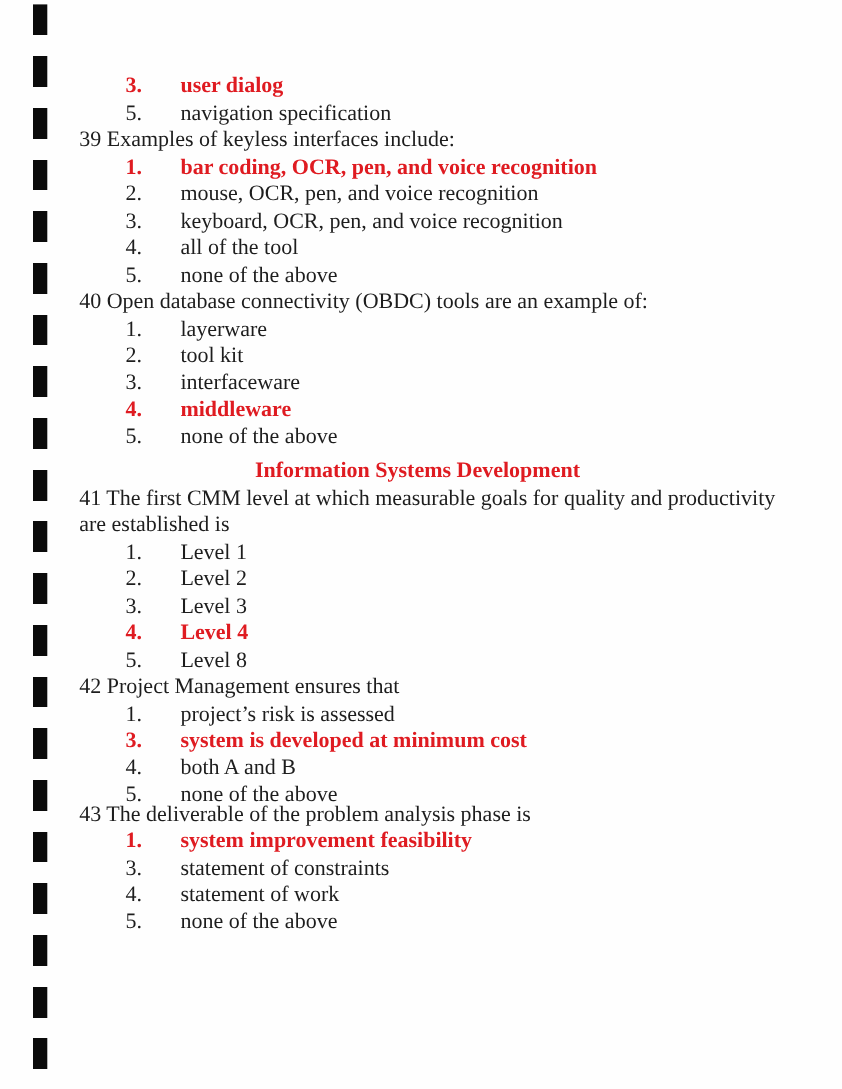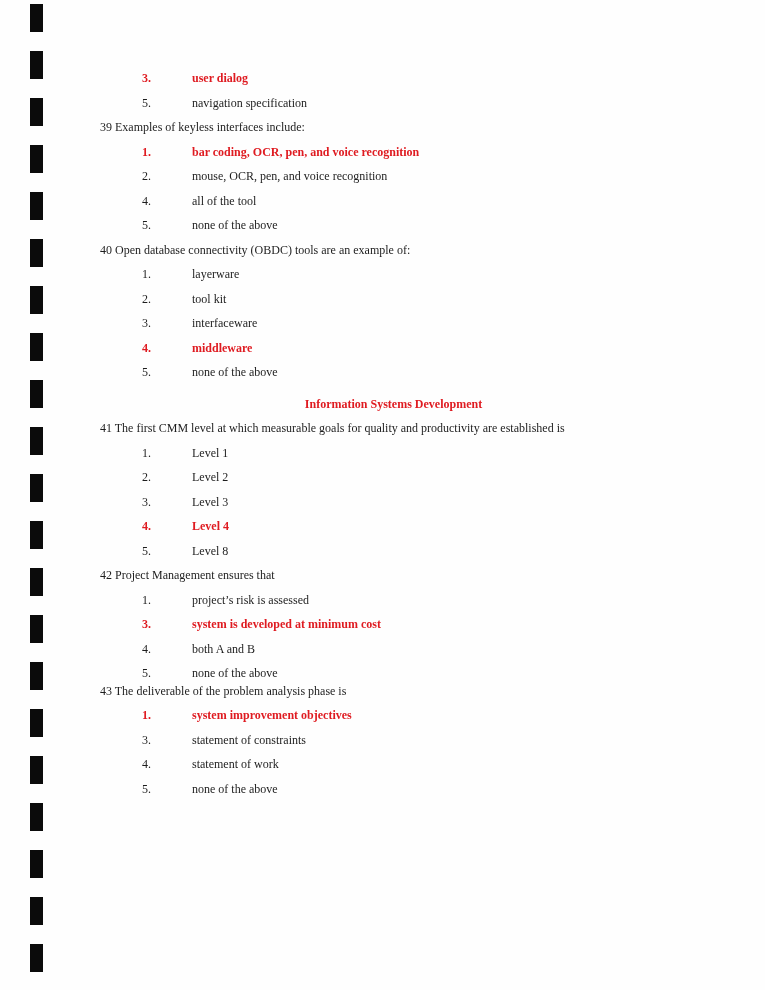--- a/index.html
+++ b/index.html
@@ -20,8 +20,8 @@
   }
   .content {
     position:absolute;
-    left:100px; top:66px; right:38px;
-    font-size:12px;
+    left:72px; top:66px; right:38px;
+    font-size:20px;
     line-height:24.5px;
   }
   .q { margin:0; }

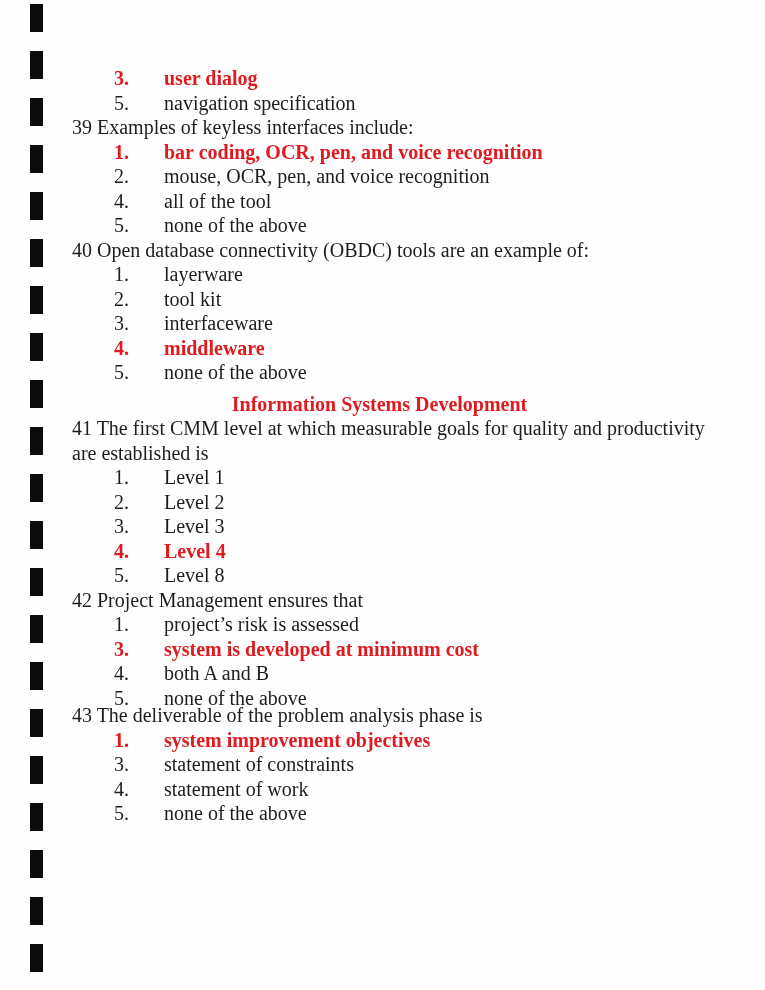--- a/index.html
+++ b/index.html
@@ -57,6 +57,9 @@
     </div>
     <div class="opt">
       <span class="num">2.</span><span class="txt">mouse, OCR, pen, and voice recognition</span>
+    </div>
+    <div class="opt">
+      <span class="num">3.</span><span class="txt">keyboard, OCR, pen, and voice recognition</span>
     </div>
     <div class="opt">
       <span class="num">4.</span><span class="txt">all of the tool</span>

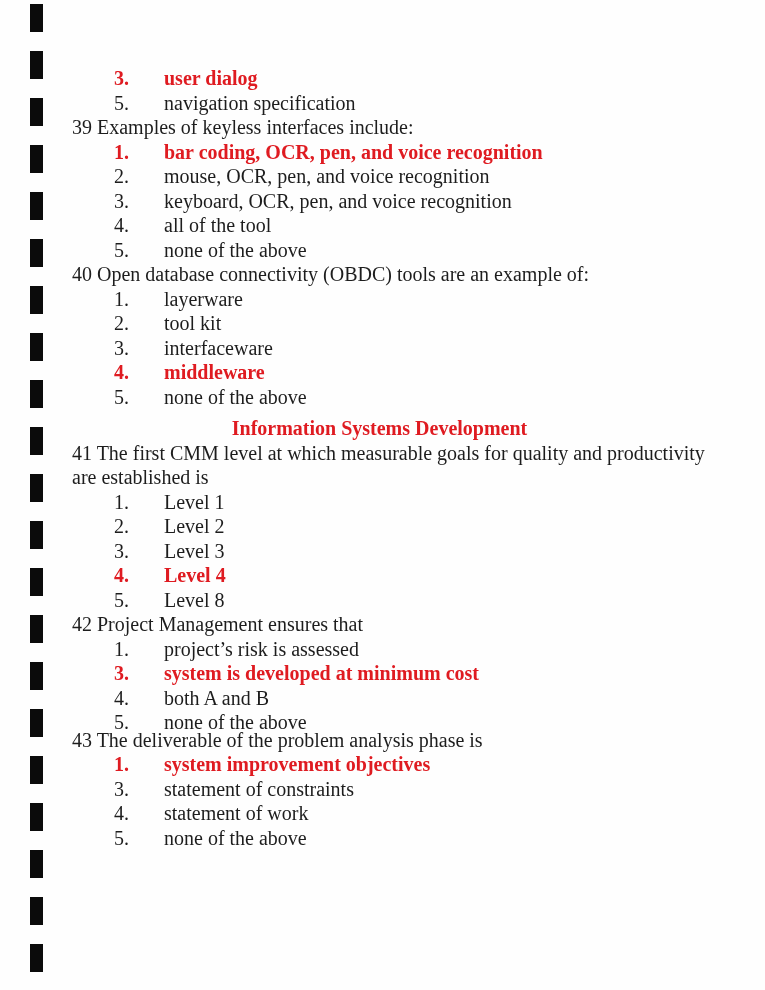--- a/index.html
+++ b/index.html
@@ -120,7 +120,7 @@
 
     <div class="q tight">43 The deliverable of the problem analysis phase is</div>
     <div class="opt">
-      <span class="num red">1.</span><span class="txt red">system improvement objectives</span>
+      <span class="num red">1.</span><span class="txt red">system improvement feasibility</span>
     </div>
     <div class="opt">
       <span class="num">3.</span><span class="txt">statement of constraints</span>

